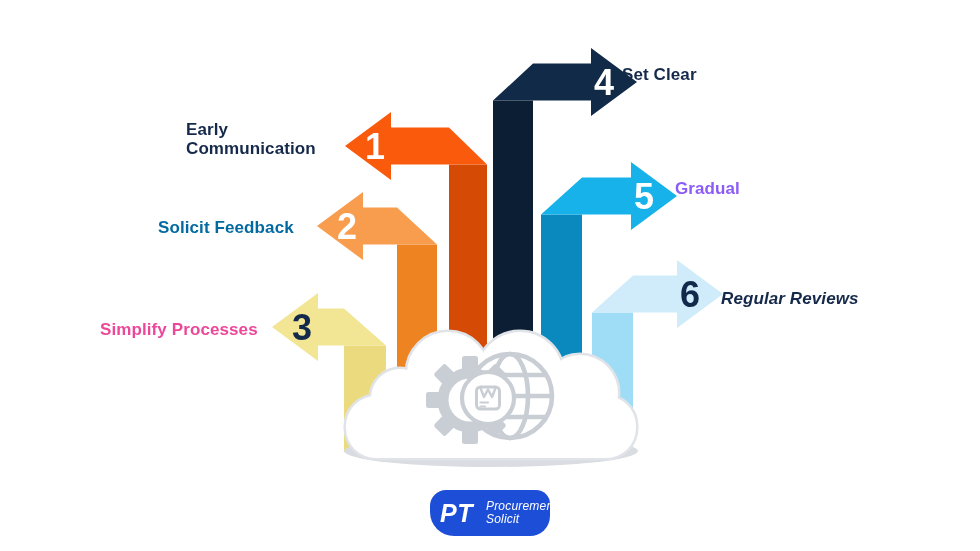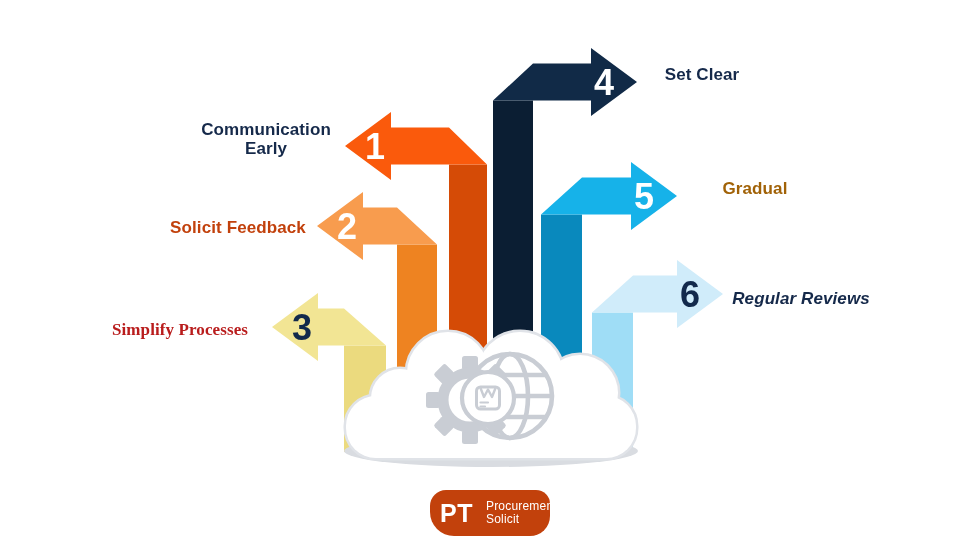--- a/index.html
+++ b/index.html
@@ -9,7 +9,7 @@
   }
   .stage svg{position:absolute;left:0;top:0;}
   .step-label{
-    position:absolute;text-align:center;font-weight:bold;
+    position:absolute;text-align:left;font-weight:bold;
     font-size:17px;line-height:19px;letter-spacing:0.1px;
   }
   .logo{

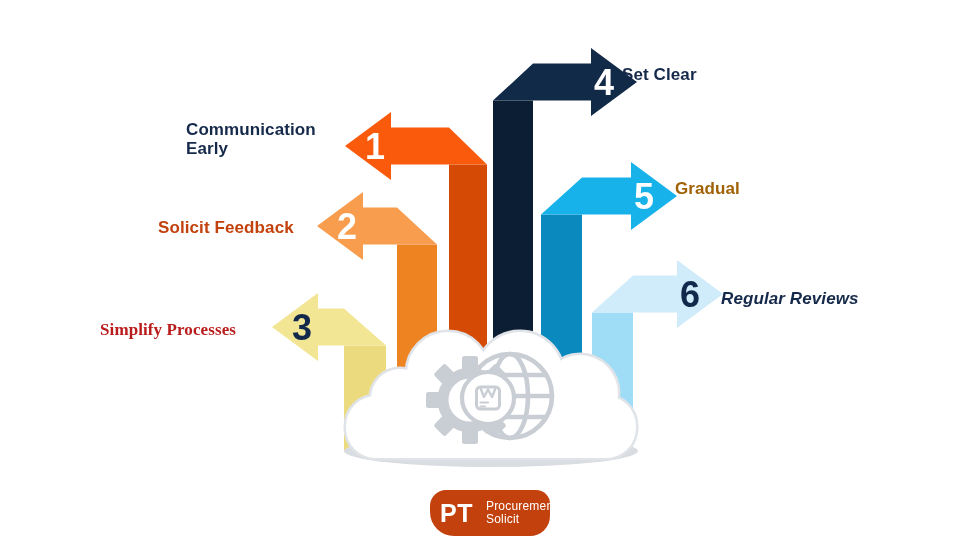--- a/index.html
+++ b/index.html
@@ -117,8 +117,8 @@
 
   <div id="labels">
       <div class="step-label" style="left: 186px; top: 120px; width: 160px; color: rgb(21, 41, 74);">
+        <div>Early</div>
         <div>Communication</div>
-        <div>Early</div>
       </div>
       <div class="step-label" style="left: 158px; top: 218px; width: 160px; color: #c2410c;">
         <div>Solicit Feedback</div>

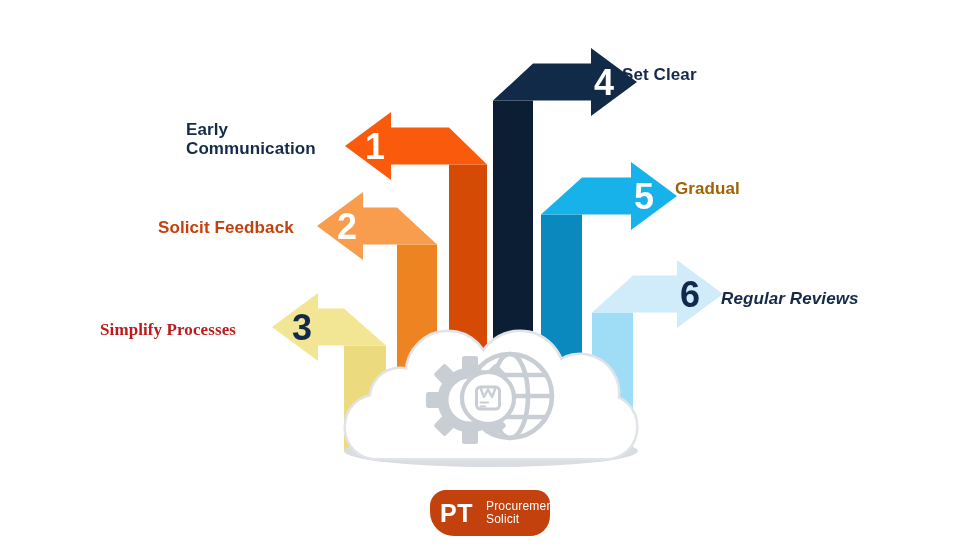--- a/index.html
+++ b/index.html
@@ -129,7 +129,7 @@
       <div class="step-label" style="left: 622px; top: 65px; width: 160px; color: rgb(21, 41, 74);">
         <div>Set Clear</div>
       </div>
-      <div class="step-label" style="left: 675px; top: 179px; width: 160px; color: #a16207;">
+      <div class="step-label" style="left: 675px; top: 179px; width: 160px; color: #8b5cf6;">
         <div>Gradual</div>
       </div>
       <div class="step-label" style="left: 721px; top: 289px; width: 160px; color: rgb(21, 41, 74); font-style: italic;">

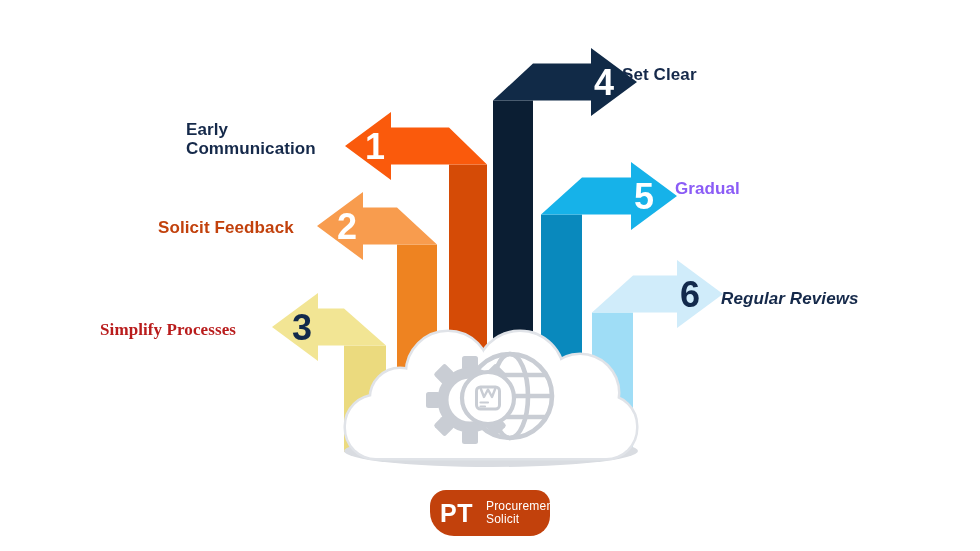--- a/index.html
+++ b/index.html
@@ -120,7 +120,7 @@
         <div>Early</div>
         <div>Communication</div>
       </div>
-      <div class="step-label" style="left: 158px; top: 218px; width: 160px; color: #c2410c;">
+      <div class="step-label" style="left: 158px; top: 218px; width: 160px; color: #0369a1;">
         <div>Solicit Feedback</div>
       </div>
       <div class="step-label" style="left: 100px; top: 320px; width: 160px; color: #b91c1c; font-family: Liberation Serif, serif;">

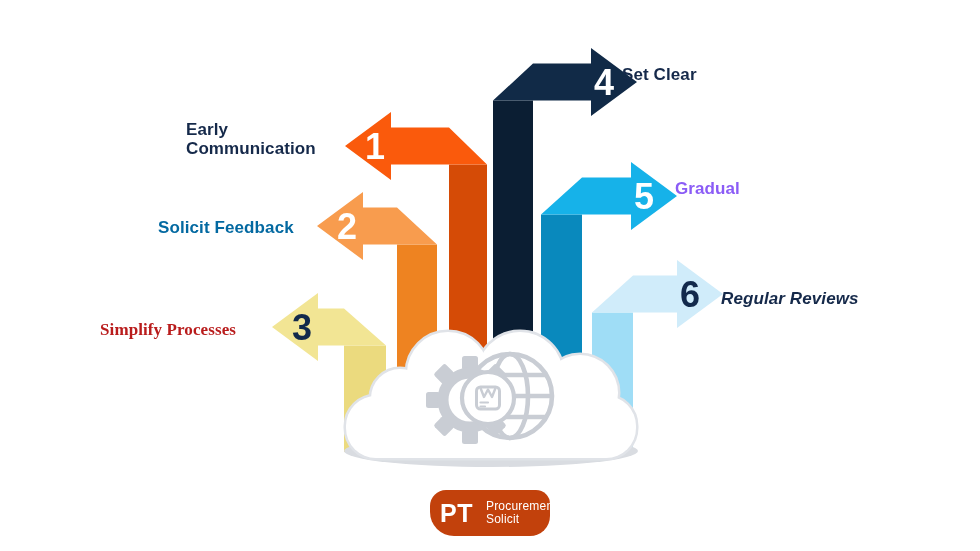--- a/index.html
+++ b/index.html
@@ -123,7 +123,7 @@
       <div class="step-label" style="left: 158px; top: 218px; width: 160px; color: #0369a1;">
         <div>Solicit Feedback</div>
       </div>
-      <div class="step-label" style="left: 100px; top: 320px; width: 160px; color: #b91c1c; font-family: Liberation Serif, serif;">
+      <div class="step-label" style="left: 100px; top: 320px; width: 160px; color: #ec4899;">
         <div>Simplify Processes</div>
       </div>
       <div class="step-label" style="left: 622px; top: 65px; width: 160px; color: rgb(21, 41, 74);">

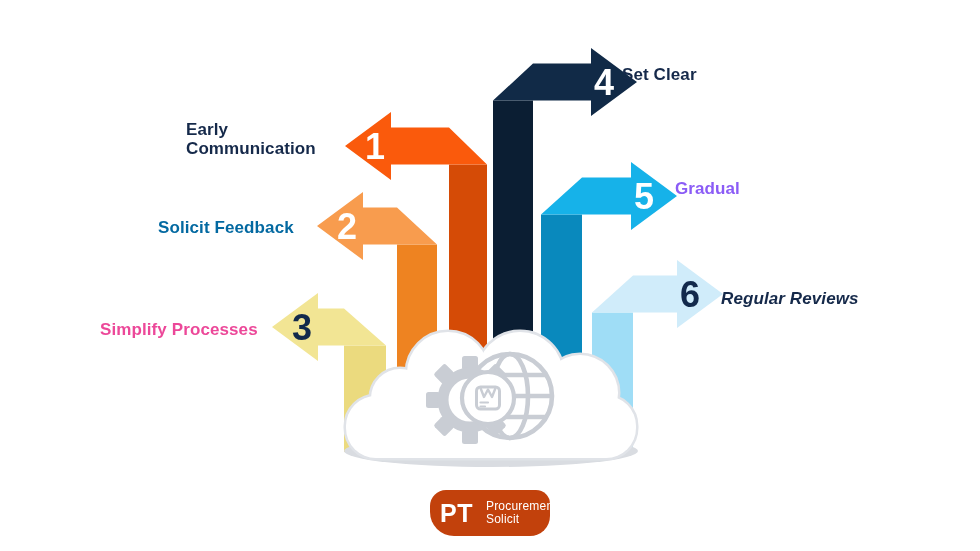--- a/index.html
+++ b/index.html
@@ -137,7 +137,7 @@
       </div>
     </div>
 
-  <div class="logo" style="background: #c2410c; color: rgb(255, 255, 255);">
+  <div class="logo" style="background: #1d4ed8; color: rgb(255, 255, 255); font-style: italic;">
     <span class="logo-pt">PT</span>
     <span class="logo-div" style="background: rgb(255, 255, 255);"></span>
     <span class="logo-name">

